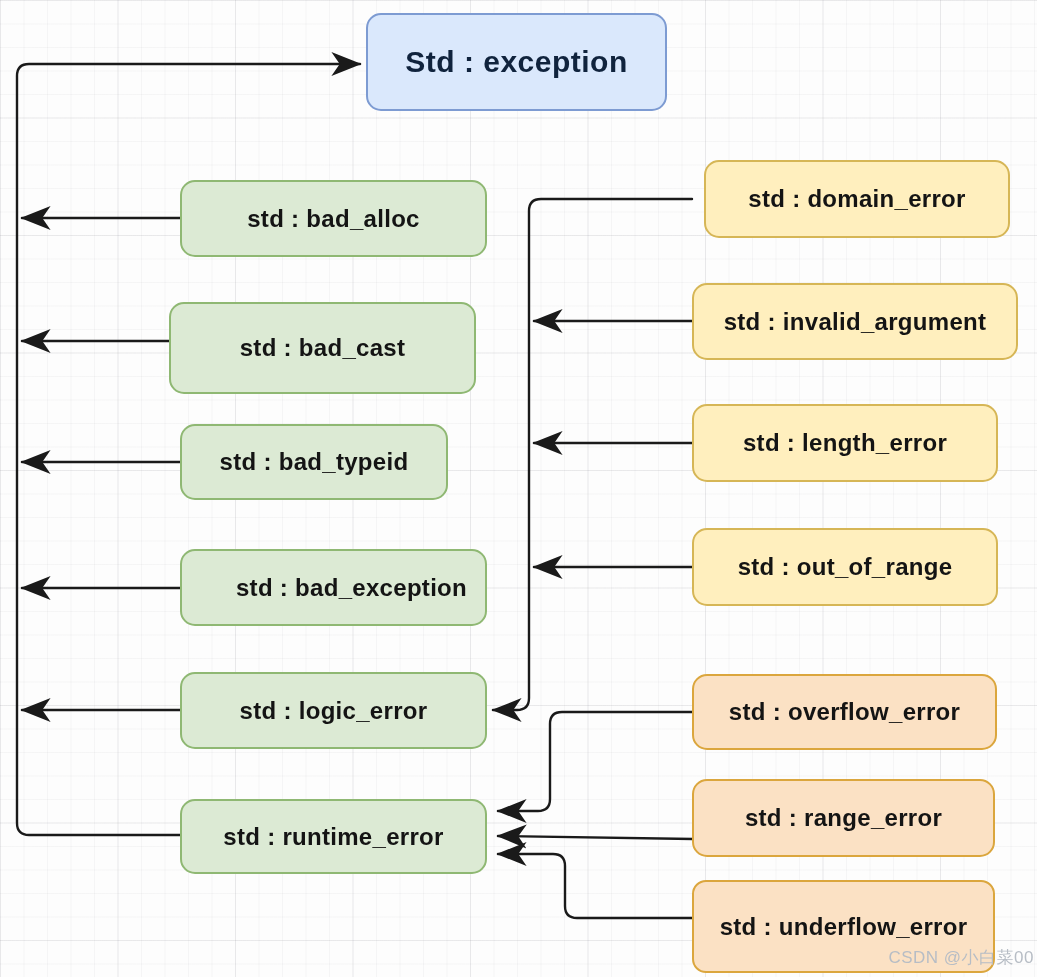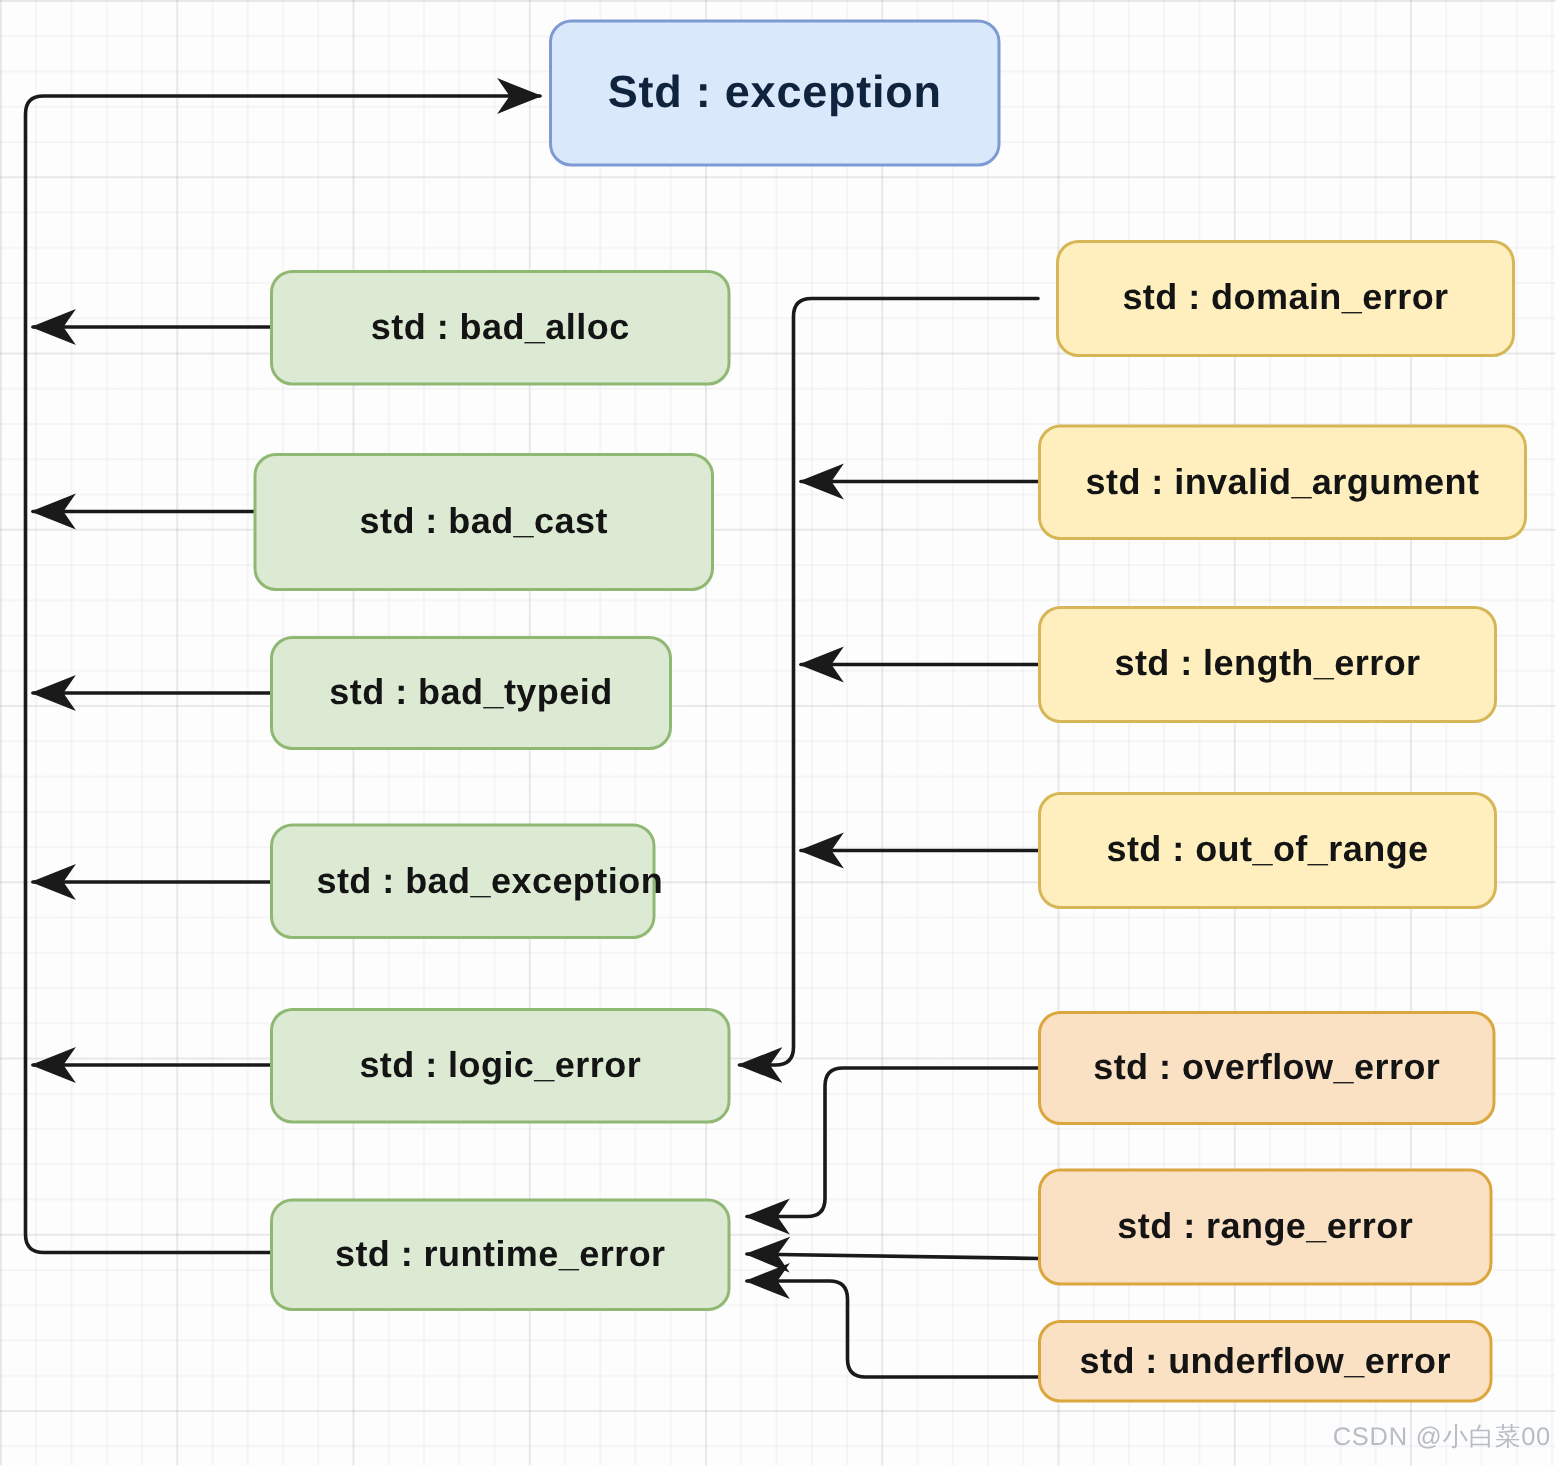--- a/index.html
+++ b/index.html
@@ -85,7 +85,7 @@
   <div class="node green" style="left:180px; top:180px; width:307px; height:77px;">std : bad_alloc</div>
   <div class="node green" style="left:169px; top:302px; width:307px; height:92px;">std : bad_cast</div>
   <div class="node green" style="left:180px; top:424px; width:268px; height:76px;">std : bad_typeid</div>
-  <div class="node green" style="left:180px; top:549px; width:257px; height:77px;padding-left:36px;">std : bad_exception</div>
+  <div class="node green" style="left:180px; top:549px; width:307px; height:77px;padding-left:36px;">std : bad_exception</div>
   <div class="node green" style="left:180px; top:672px; width:307px; height:77px;text-align:right;">std : logic_error</div>
   <div class="node green" style="left:180px; top:799px; width:307px; height:75px;">std : runtime_error</div>
 

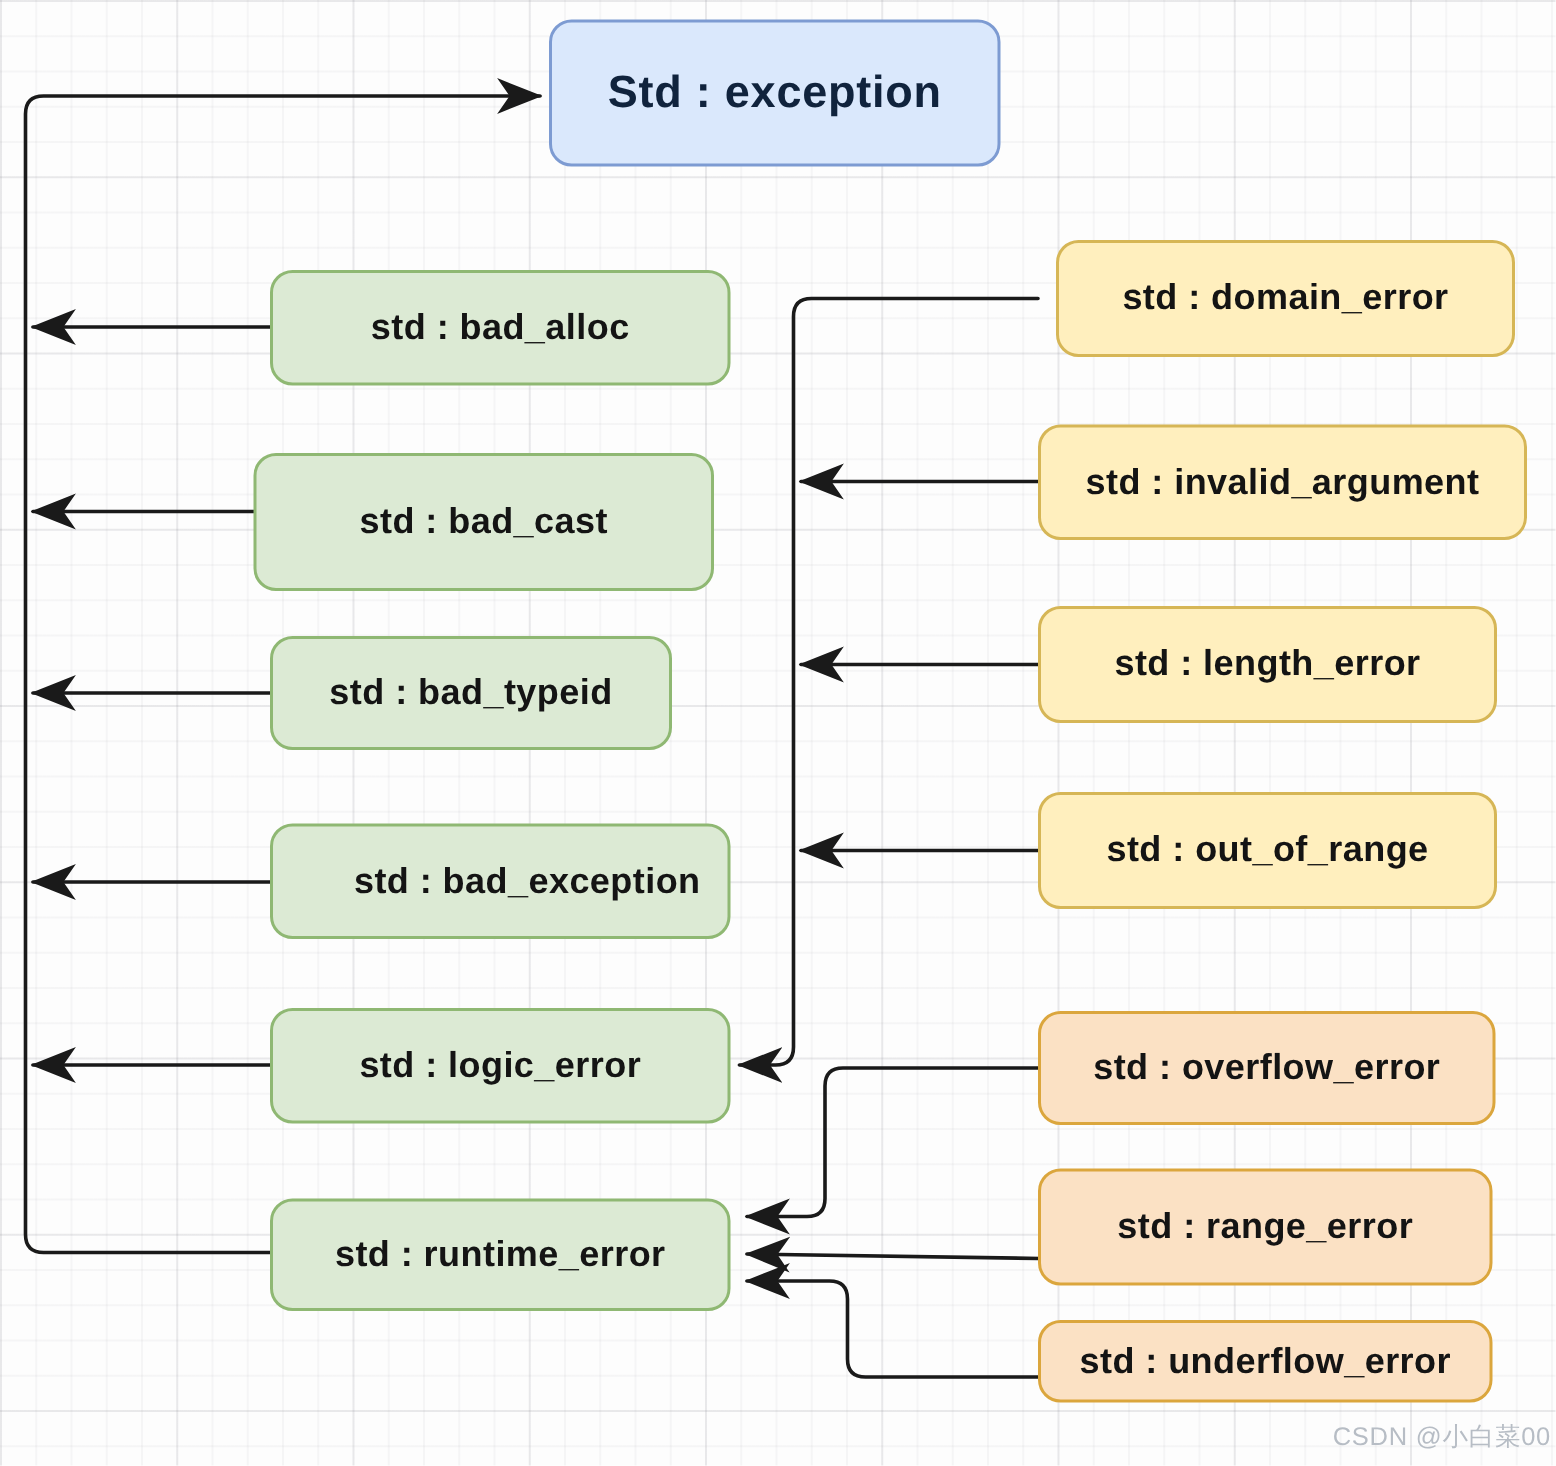--- a/index.html
+++ b/index.html
@@ -96,7 +96,7 @@
 
   <div class="node orange" style="left:692px; top:674px; width:305px; height:76px;">std : overflow_error</div>
   <div class="node orange" style="left:692px; top:779px; width:303px; height:78px;">std : range_error</div>
-  <div class="node orange" style="left:692px; top:880px; width:303px; height:55px;">std : underflow_error</div>
+  <div class="node orange" style="left:692px; top:880px; width:303px; height:93px;border-radius:14px;">std : underflow_error</div>
 
   <div class="watermark">CSDN @小白菜00</div>
 </div>

